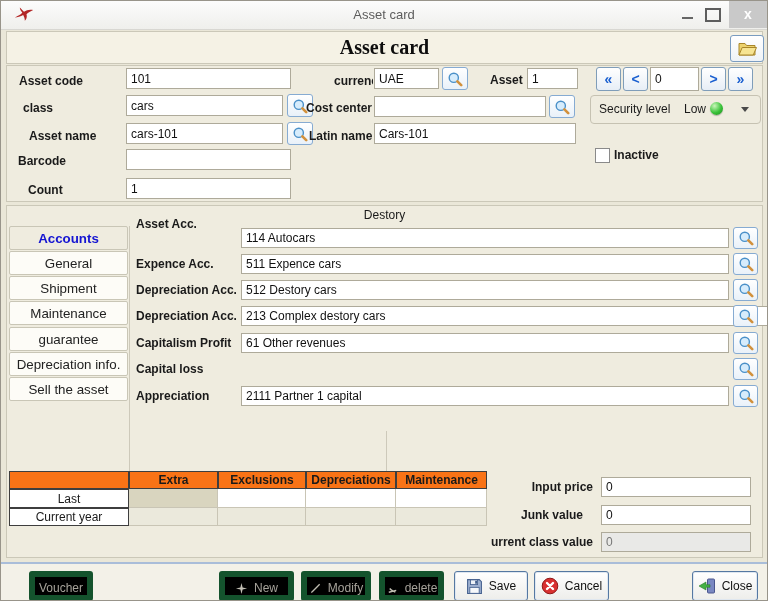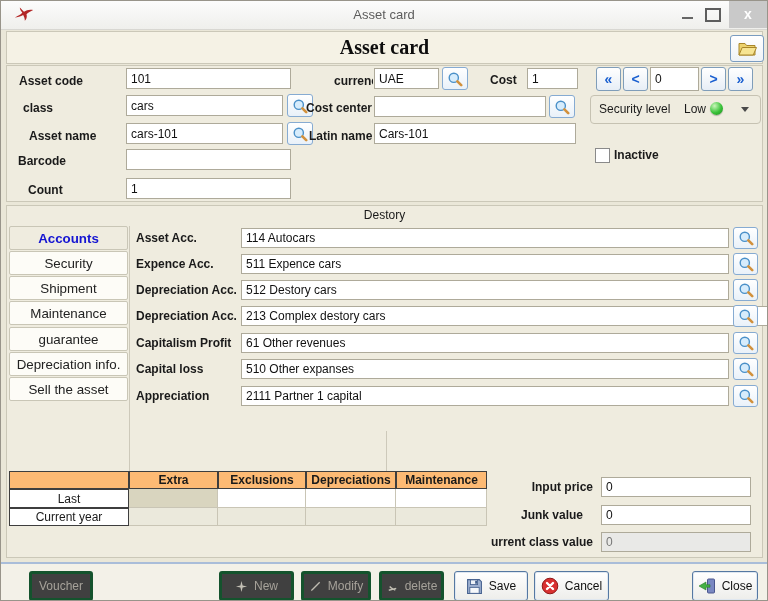--- a/index.html
+++ b/index.html
@@ -148,7 +148,7 @@
         </svg>
       </span>
     </button>
-  <div class="abs lbl" style="left:489px;top:72px;">Cost</div>
+  <div class="abs lbl" style="left:489px;top:72px;">Asset</div>
   <input class="inp" style="left: 526px; top: 67px; width: 51px;" value="1">
 
   <div class="abs lbl" style="left:305px;top:100px;">Cost center</div>

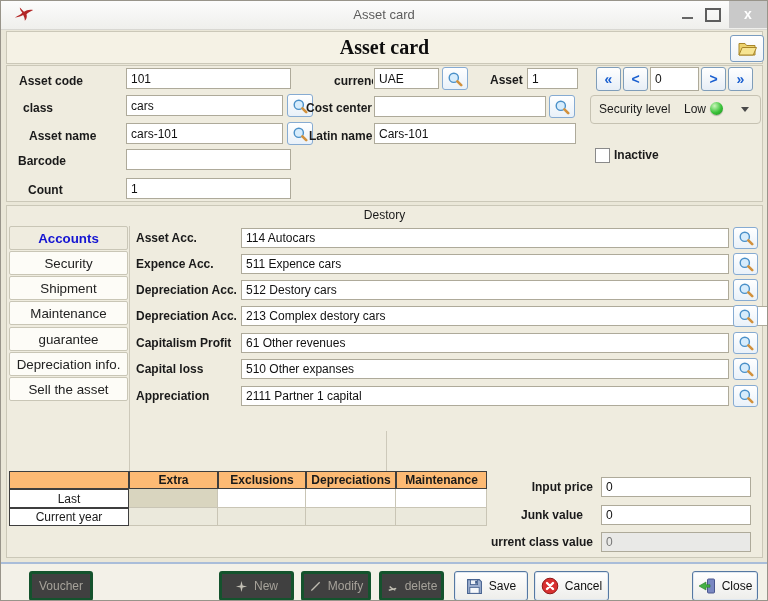--- a/index.html
+++ b/index.html
@@ -194,7 +194,7 @@
   <div class="vline" style="left:128px;top:225px;height:245px;"></div>
   <div class="vline" style="left:385px;top:430px;height:40px;"></div>
 
-  <div class="abs lbl" style="left:135px;top:230px;text-align:right;">Asset Acc.</div>
+  <div class="abs lbl" style="left:135px;top:216px;text-align:right;">Asset Acc.</div>
   <input class="inp small-h" style="left: 240px; top: 227px; width: 488px;" value="114 Autocars">
   <button class="mag sm" style="left:732px;top:226px;">
       <span class="icon">

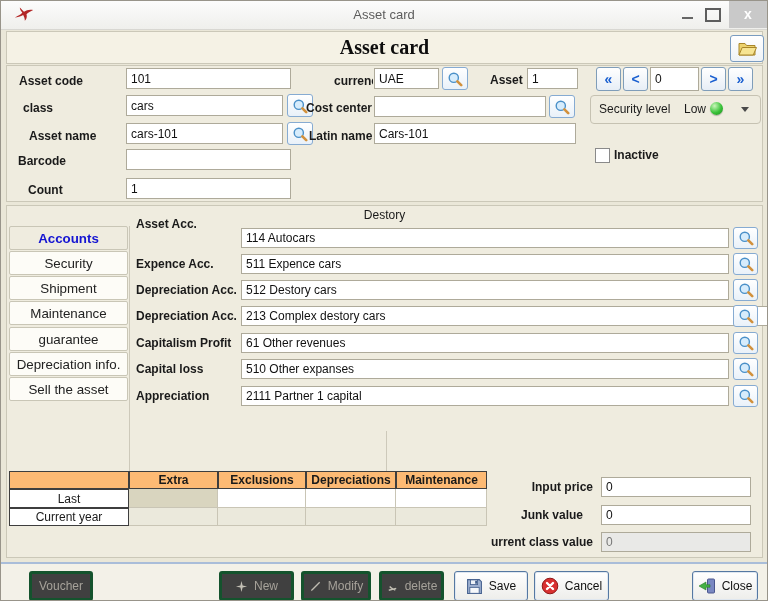--- a/index.html
+++ b/index.html
@@ -185,7 +185,7 @@
   <div class="abs" style="left:5px;top:207px;width:757px;text-align:center;">Destory</div>
 
   <button class="tab active" style="top:225px;">Accounts</button>
-  <button class="tab" style="top:250px;">Security</button>
+  <button class="tab" style="top:250px;">General</button>
   <button class="tab" style="top:275px;">Shipment</button>
   <button class="tab" style="top:300px;">Maintenance</button>
   <button class="tab" style="top:326px;">guarantee</button>

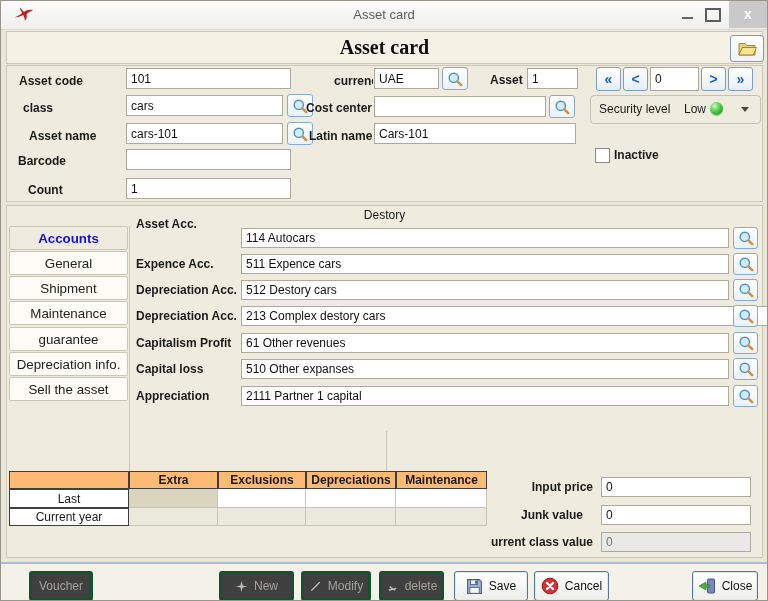--- a/index.html
+++ b/index.html
@@ -250,7 +250,6 @@
     </button>
 
   <div class="abs lbl" style="left:135px;top:361px;">Capital loss</div>
-  <input class="inp small-h" style="left: 240px; top: 358px; width: 488px;" value="510 Other expanses">
   <button class="mag sm" style="left:732px;top:357px;">
       <span class="icon">
         <svg width="16" height="16" viewBox="0 0 16 16">

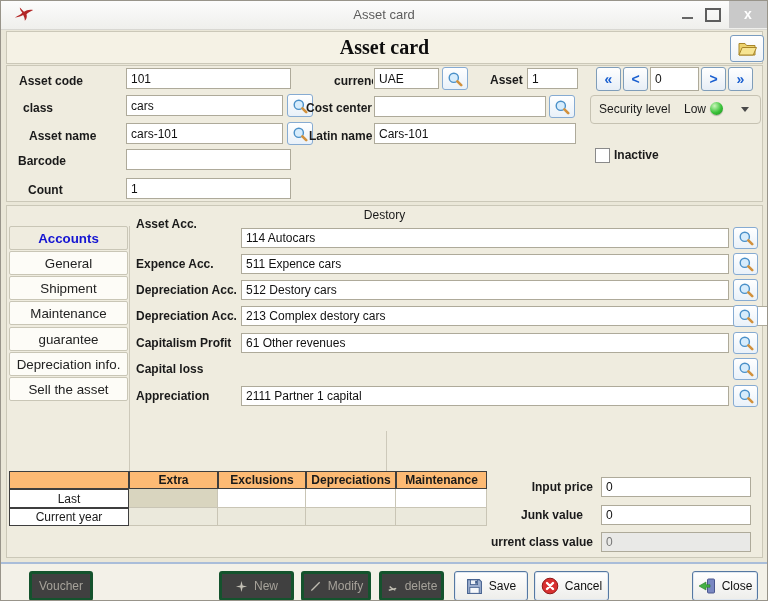--- a/index.html
+++ b/index.html
@@ -59,7 +59,7 @@
   .vline{position:absolute;width:1px;background:#cdc9ba;}
   
   .tcell{position:absolute;box-sizing:border-box;font-size:12px;display:flex;align-items:center;justify-content:center;}
-  .tcell.header{background:#fdba74;font-weight:bold;border:1px solid #3e3e3e;}
+  .tcell.header{background:#f97316;font-weight:bold;border:1px solid #3e3e3e;}
   .tcell.rowhdr{background:#fff;border:1px solid #3e3e3e;}
   .tcell.data{border-right:1px solid #c9c5b5;border-bottom:1px solid #c9c5b5;}
   

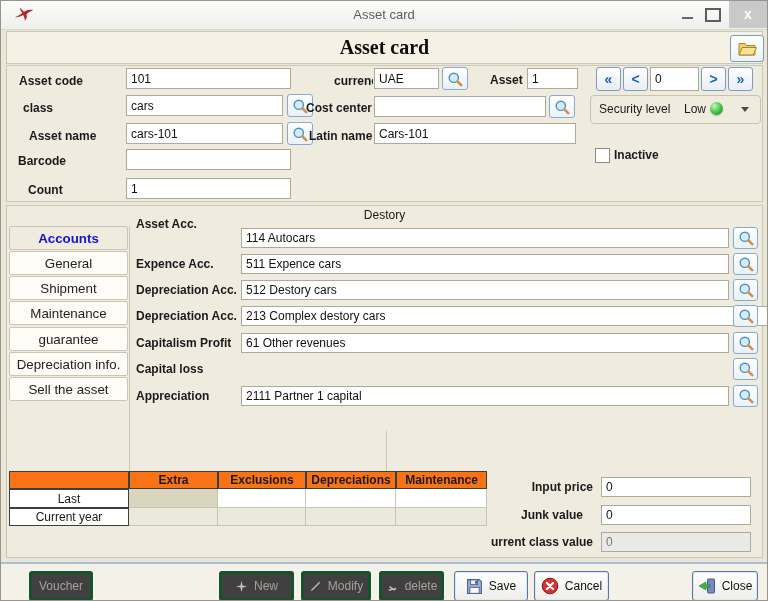--- a/index.html
+++ b/index.html
@@ -69,7 +69,7 @@
        font-family:"Liberation Sans","DejaVu Sans",sans-serif;padding:0 6px;}
   .btn.on{background:linear-gradient(#ffffff,#ededea);border:1px solid #5578a2;
           box-shadow:inset 0 0 0 1px #dfe7f0;color:#111;}
-  .btn.off{background:#404040;border:3px solid #14532d;color:#a6a29a;}
+  .btn.off{background:#000000;border:6px solid #14532d;color:#a6a29a;align-items:flex-end;}
   .icon{display:inline-flex;align-items:center;justify-content:center;}
 </style>
 </head>

